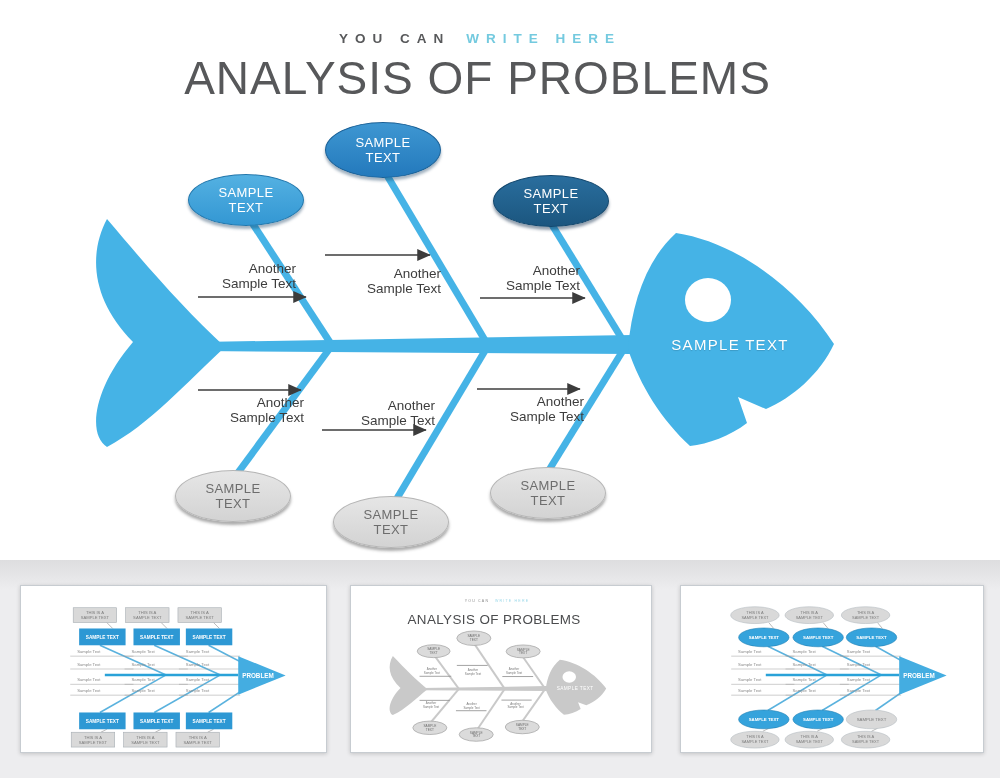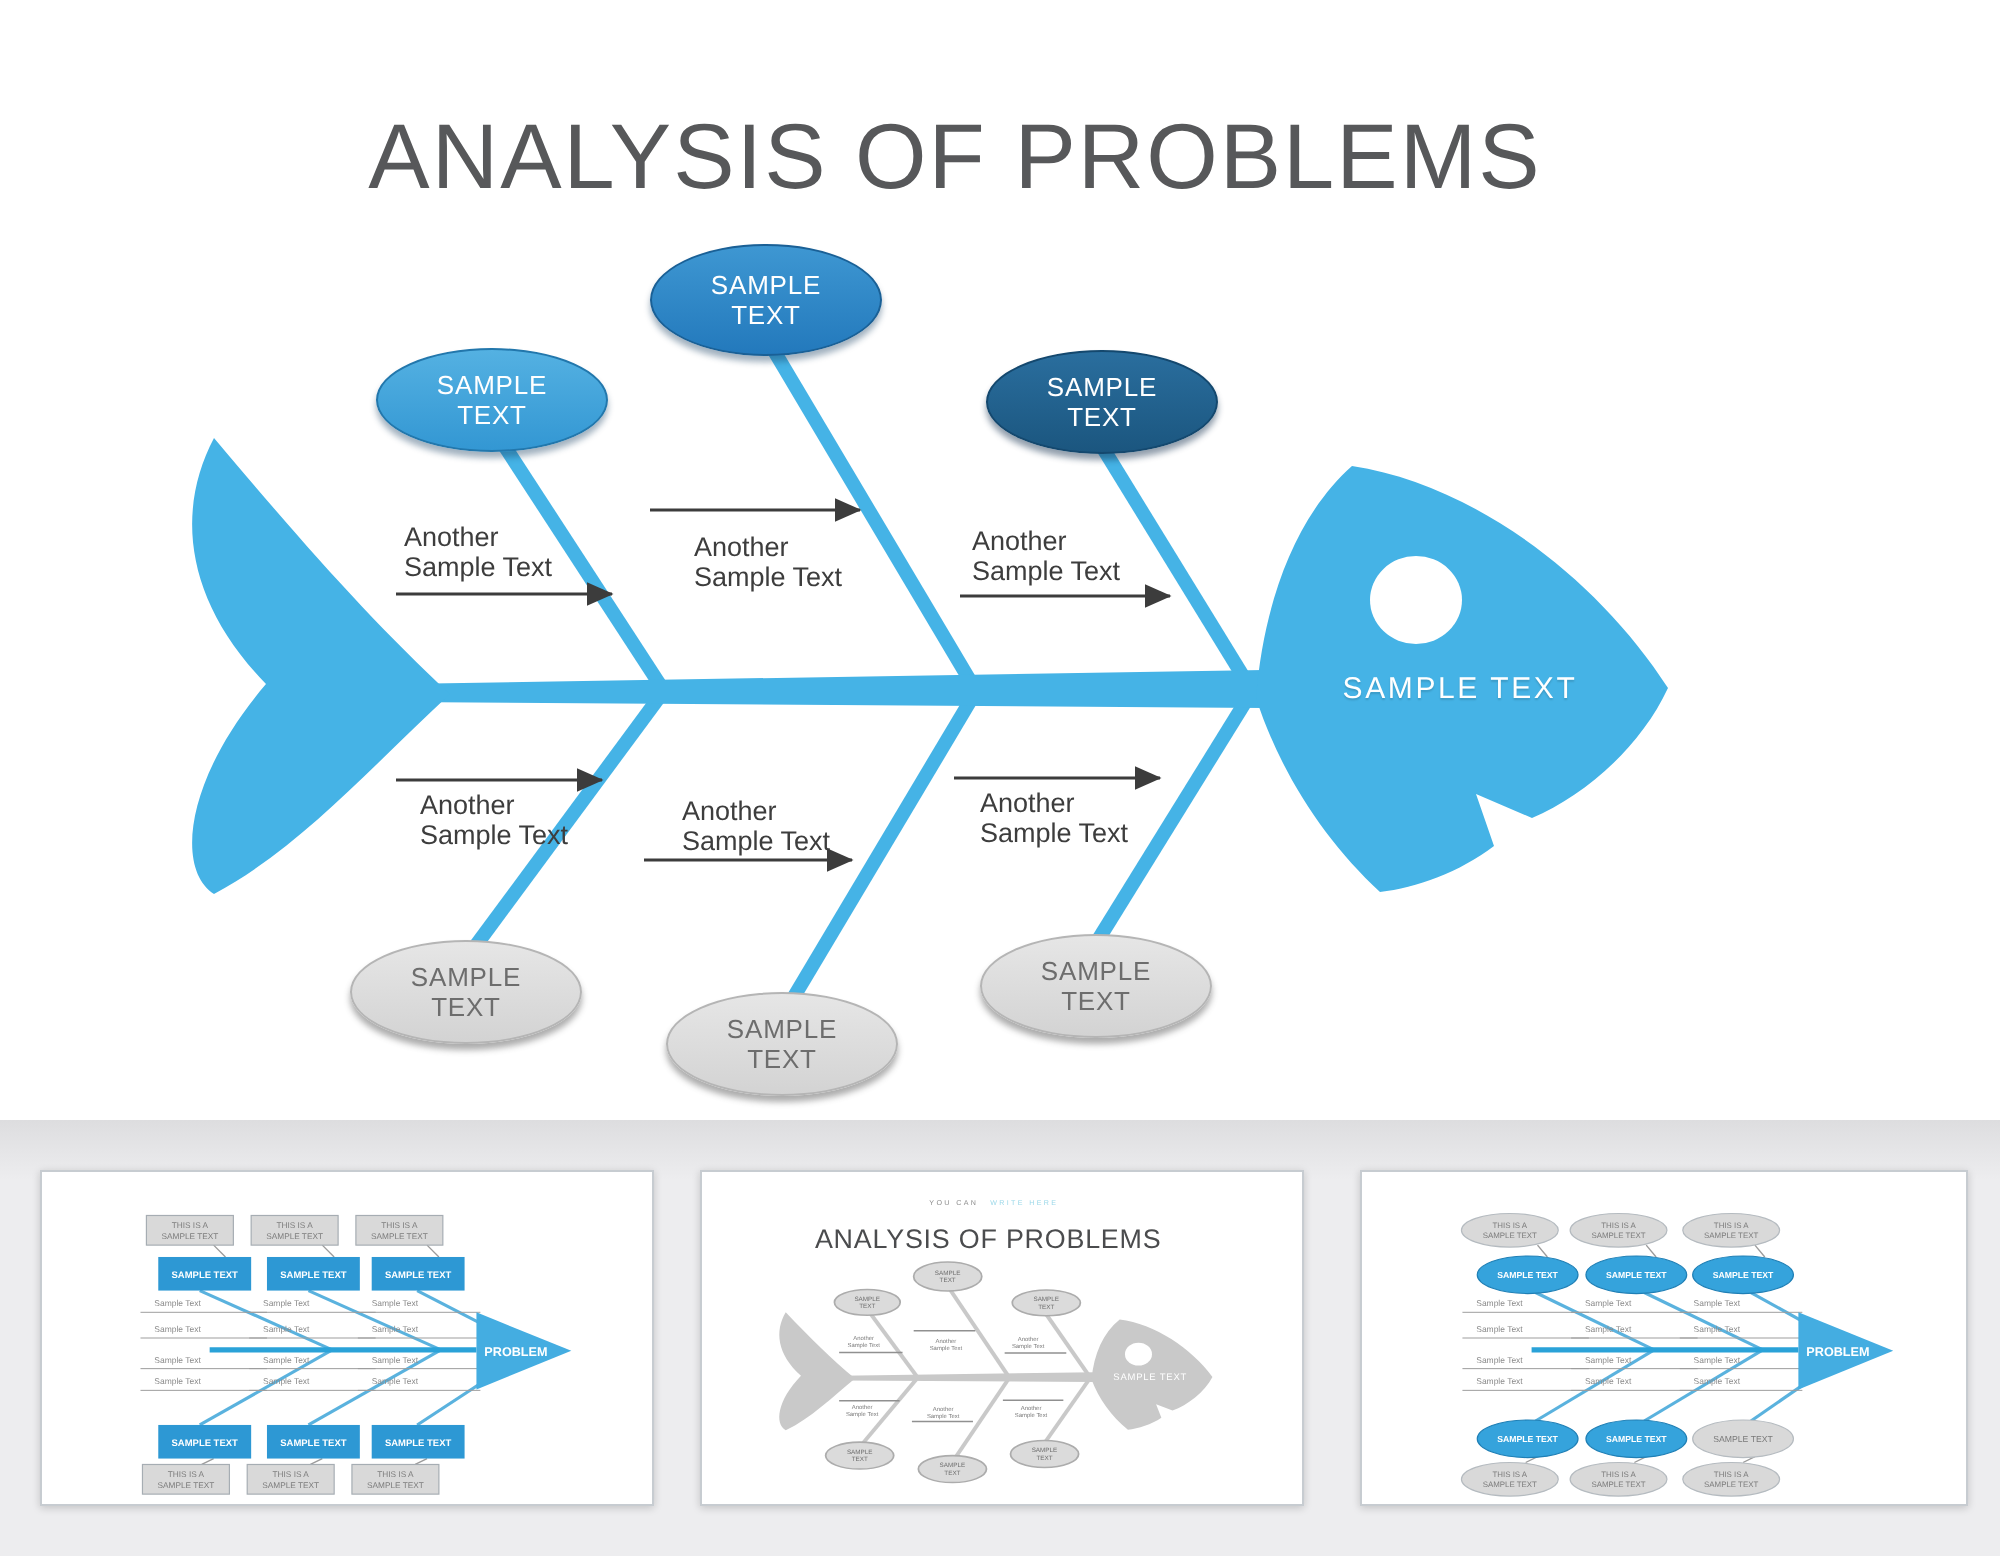--- a/index.html
+++ b/index.html
@@ -64,6 +64,9 @@
 
   <div class="slide">
 
+    <div class="subtitle">
+      <span>YOU CAN</span><span class="sub-light">WRITE HERE</span>
+    </div>
     <h1 class="title">ANALYSIS OF PROBLEMS</h1>
 
     <svg class="fish-svg" viewBox="0 0 1000 560">

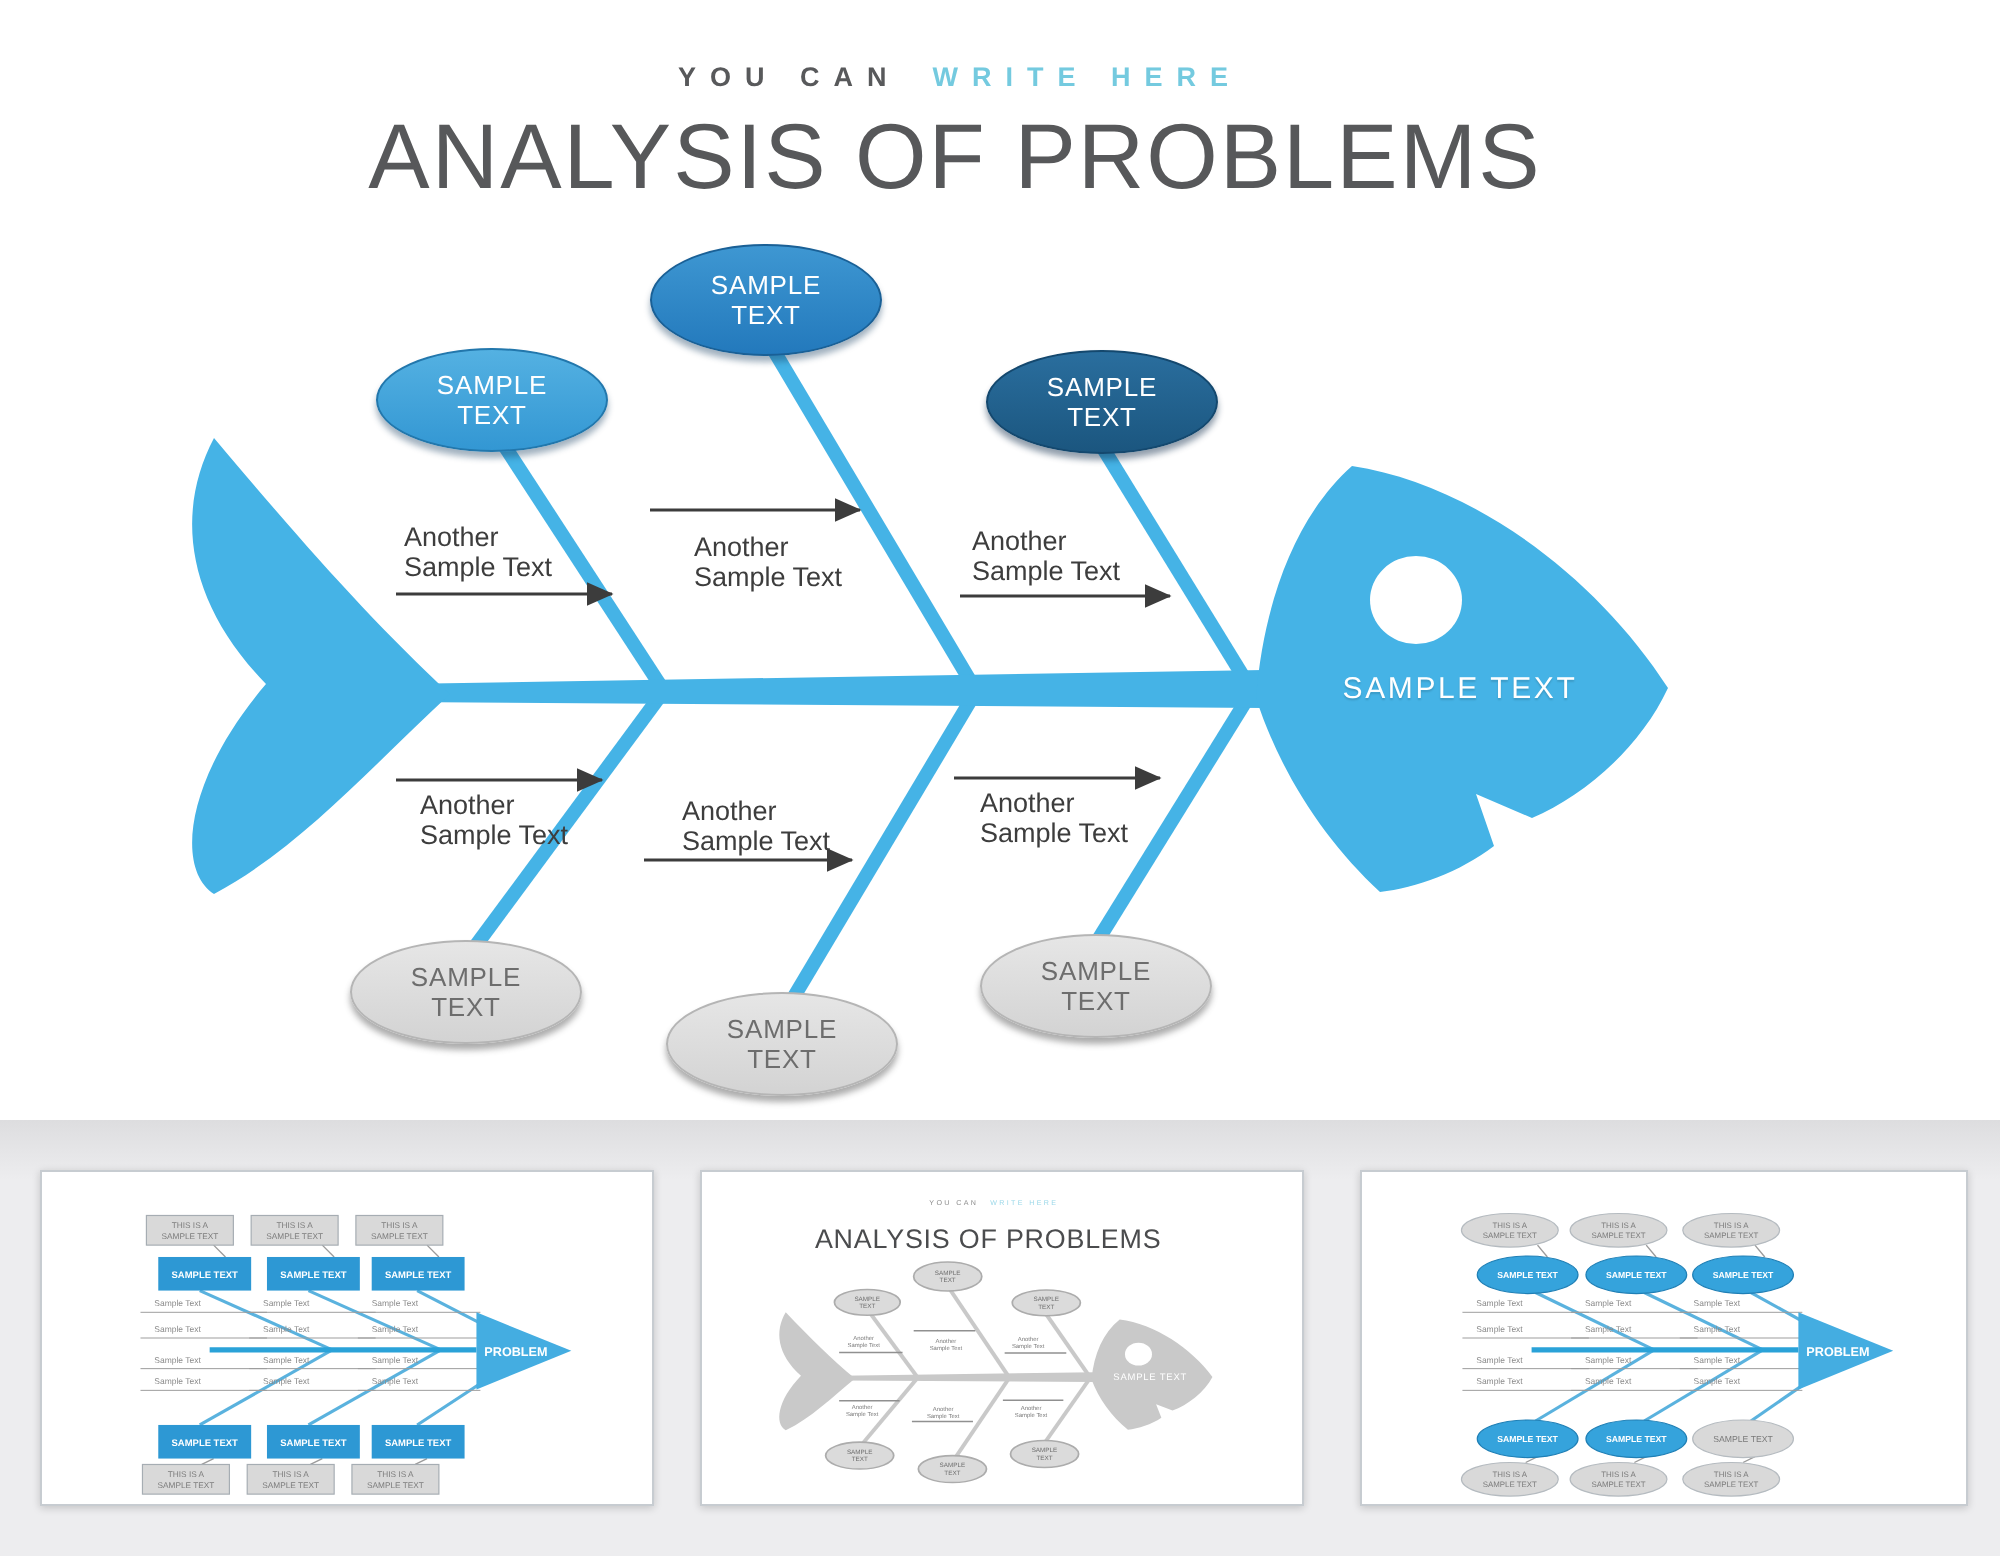--- a/index.html
+++ b/index.html
@@ -35,7 +35,7 @@
   .ov-b2 { left:333px; top:496px; width:116px; height:52px; }
   .ov-b3 { left:490px; top:467px; width:116px; height:52px; }
 
-  .branch { position:absolute; width:94px; font-size:13.5px; color:#3D3D3D; line-height:15px; }
+  .branch { position:absolute; width:94px; font-size:13.5px; color:#3D3D3D; line-height:15px;text-align:right; }
   .bl-1 { left:202px; top:261px; }
   .bl-2 { left:347px; top:266px; }
   .bl-3 { left:486px; top:263px; }

